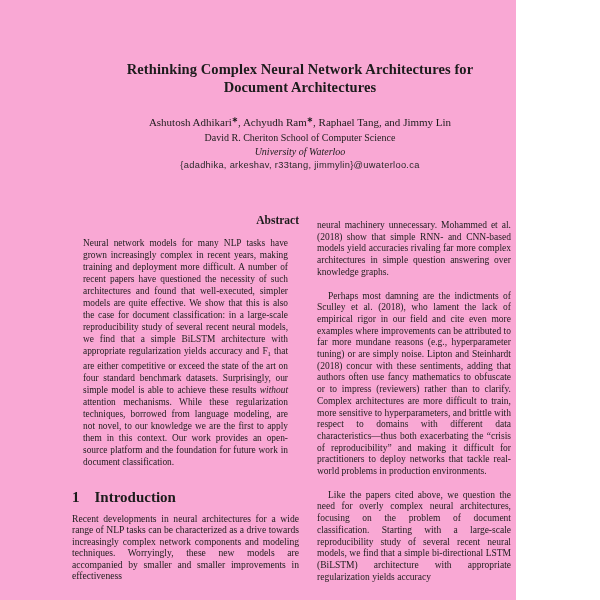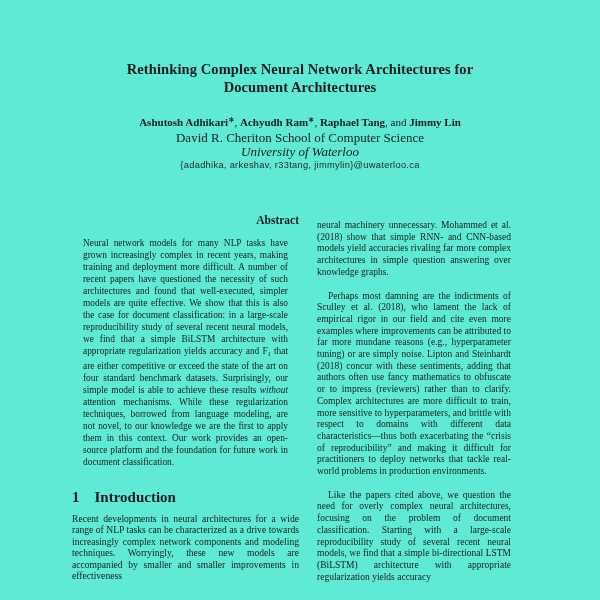--- a/index.html
+++ b/index.html
@@ -5,9 +5,9 @@
   html, body { margin: 0; padding: 0; background: #ffffff; }
   .page {
     position: relative;
-    width: 600px;
+    width: 516px;
     height: 600px;
-    background: #5eead4;
+    background: #f9a8d4;
     overflow: hidden;
     font-family: "Liberation Serif", serif;
     color: #1c1c1c;

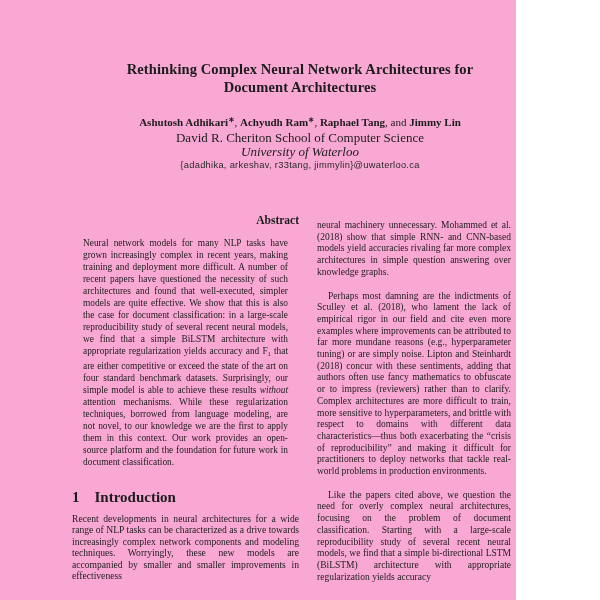--- a/index.html
+++ b/index.html
@@ -32,7 +32,7 @@
     font-size: 11px;
     line-height: 13px;
   }
-  .author-name { font-weight: bold; }
+  .author-name { font-weight: normal; }
   .author-marker {
     font-weight: bold;
     font-size: 7.5px;

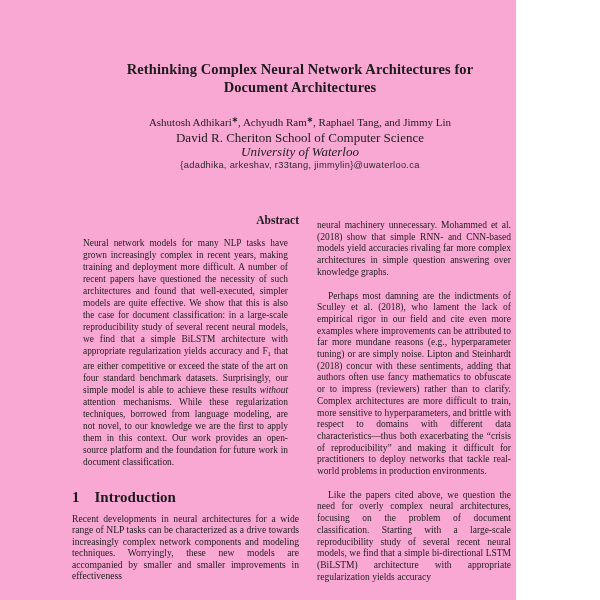--- a/index.html
+++ b/index.html
@@ -40,7 +40,7 @@
     line-height: 0;
   }
   .affil {
-    font-size: 13px;
+    font-size: 10px;
     line-height: 13.5px;
     margin-top: 2px;
   }

